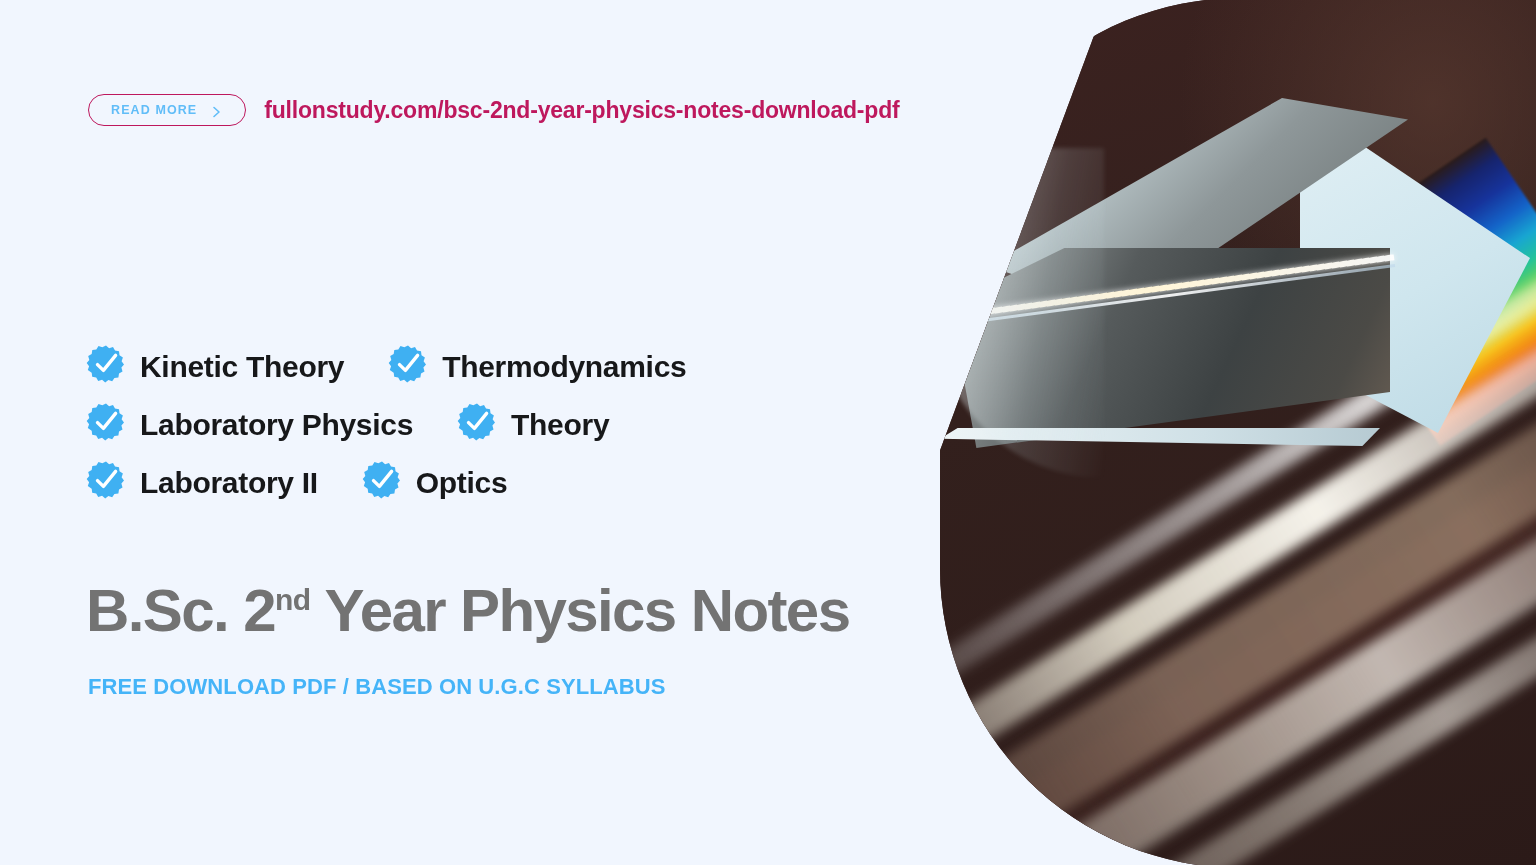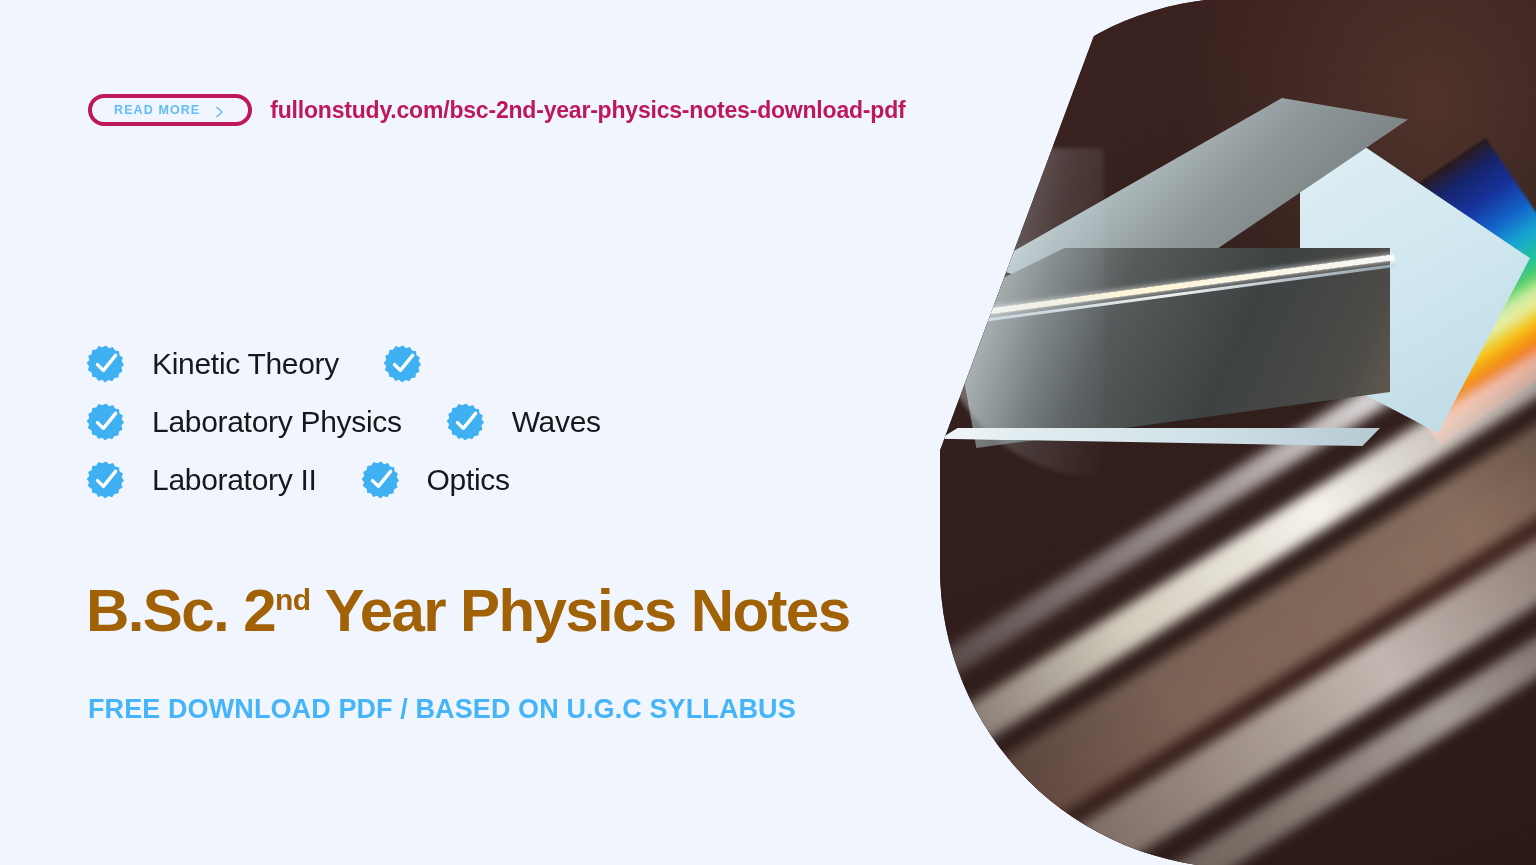--- a/index.html
+++ b/index.html
@@ -145,7 +145,7 @@
   .read-more{
     display:flex; align-items:center; gap:14px;
     height:32px; padding:0 22px;
-    border:4px solid #be185d;
+    border:1px solid #be185d;
     border-radius:21px;
     background:transparent;
     cursor:pointer;

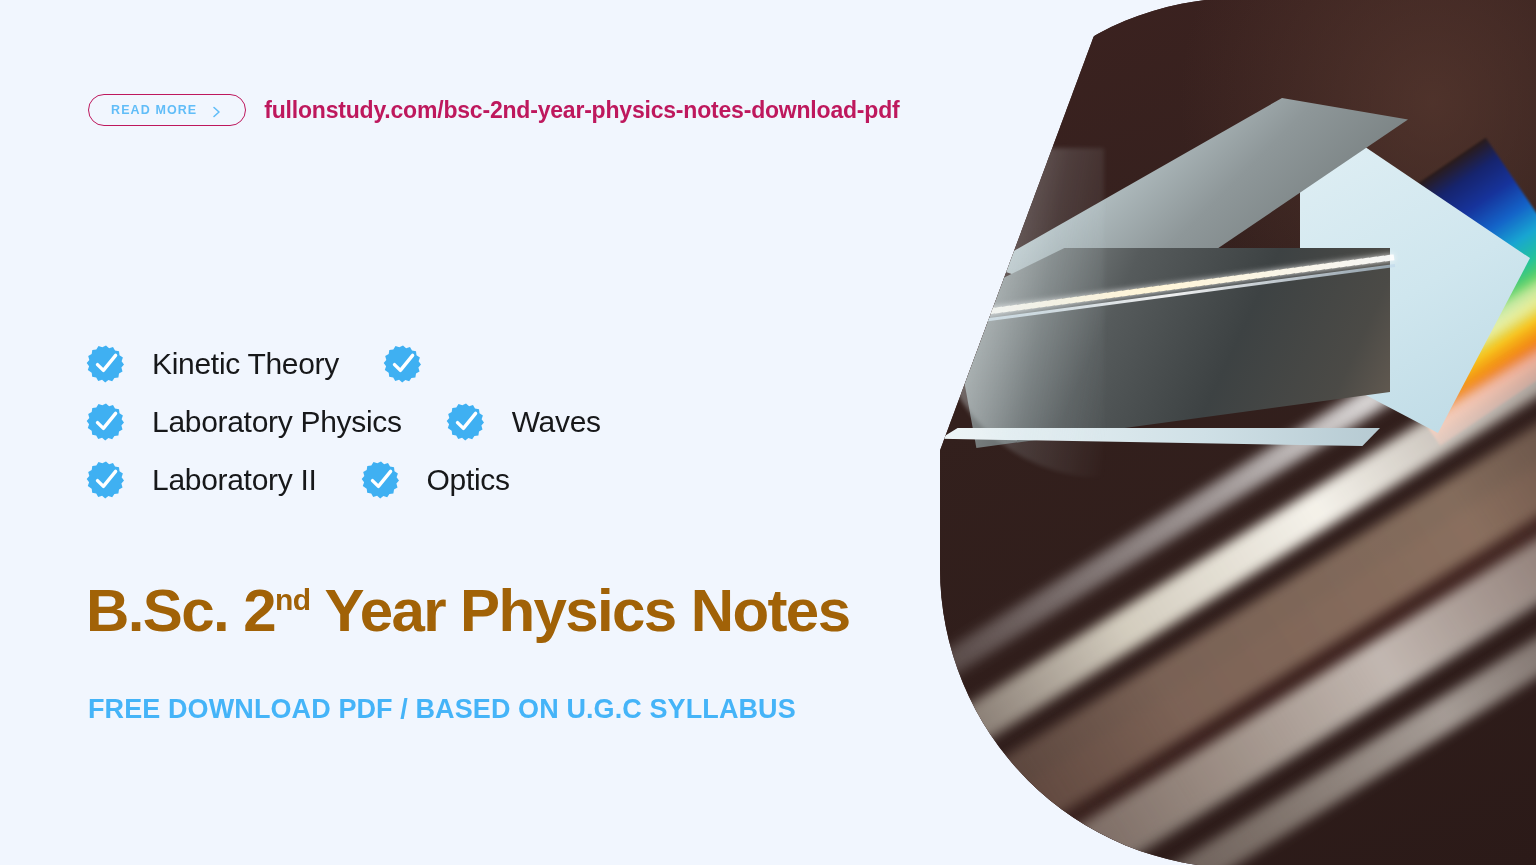--- a/index.html
+++ b/index.html
@@ -174,8 +174,9 @@
     margin-bottom:18px;
   }
   .feature-item{
-    display:flex; align-items:center; gap:26px;
+    display:flex; align-items:flex-end; gap:14px;
     margin-right:44px;
+    font-weight:bold;
   }
   .feature-label{
     font-size:30px;

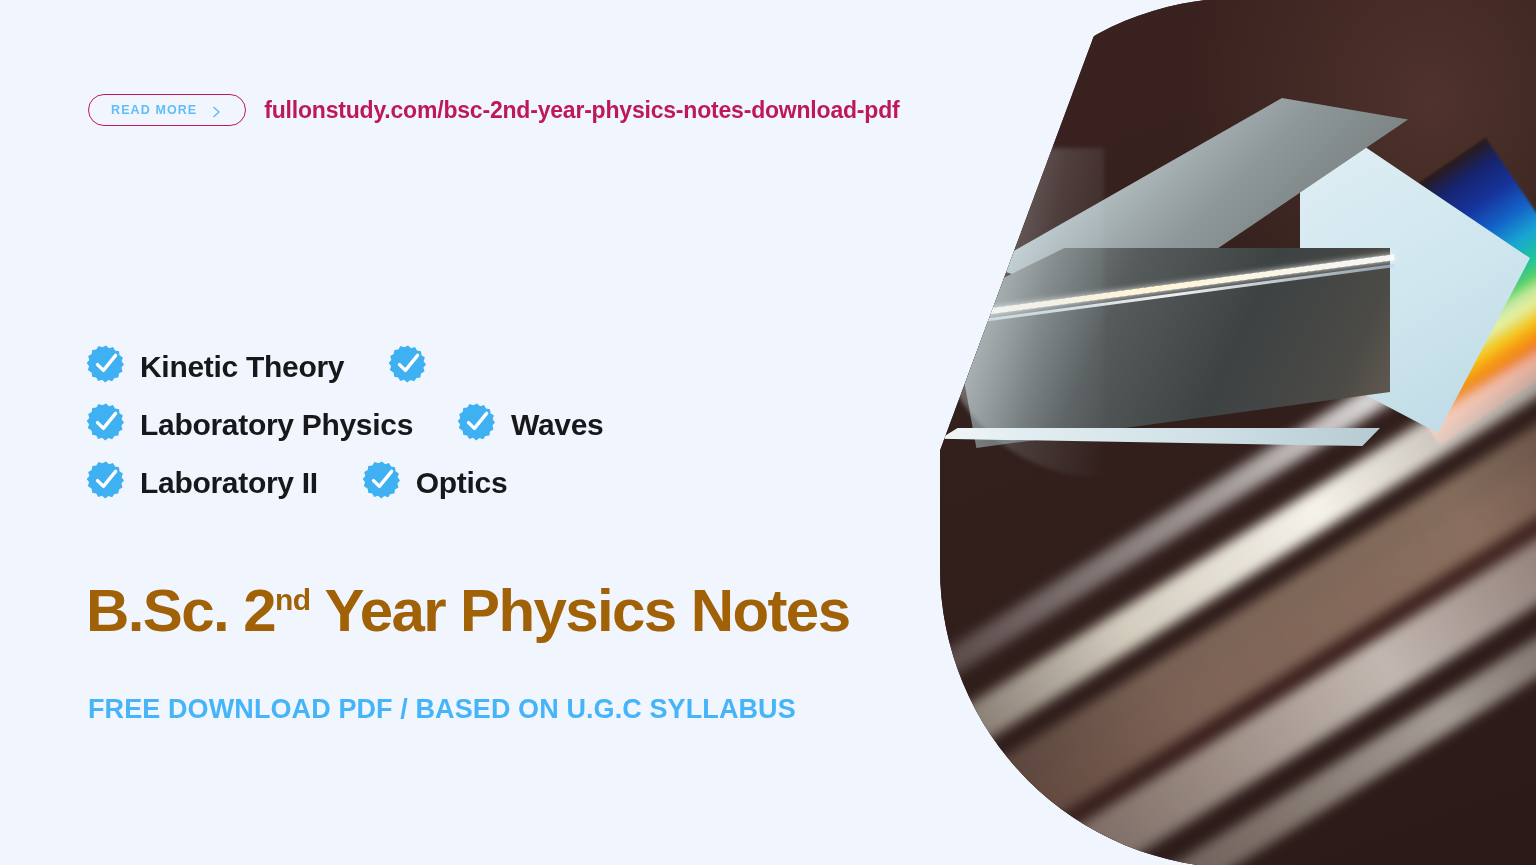--- a/index.html
+++ b/index.html
@@ -267,6 +267,7 @@
             <path fill="none" stroke="#ffffff" stroke-width="3.4" stroke-linecap="round" stroke-linejoin="round" d="M11.5 20.6 L17.4 26.4 L29.6 11.4"></path>
           </svg>
         </span>
+        <span class="feature-label">Thermodynamics</span>
       </div>
     </div>
 

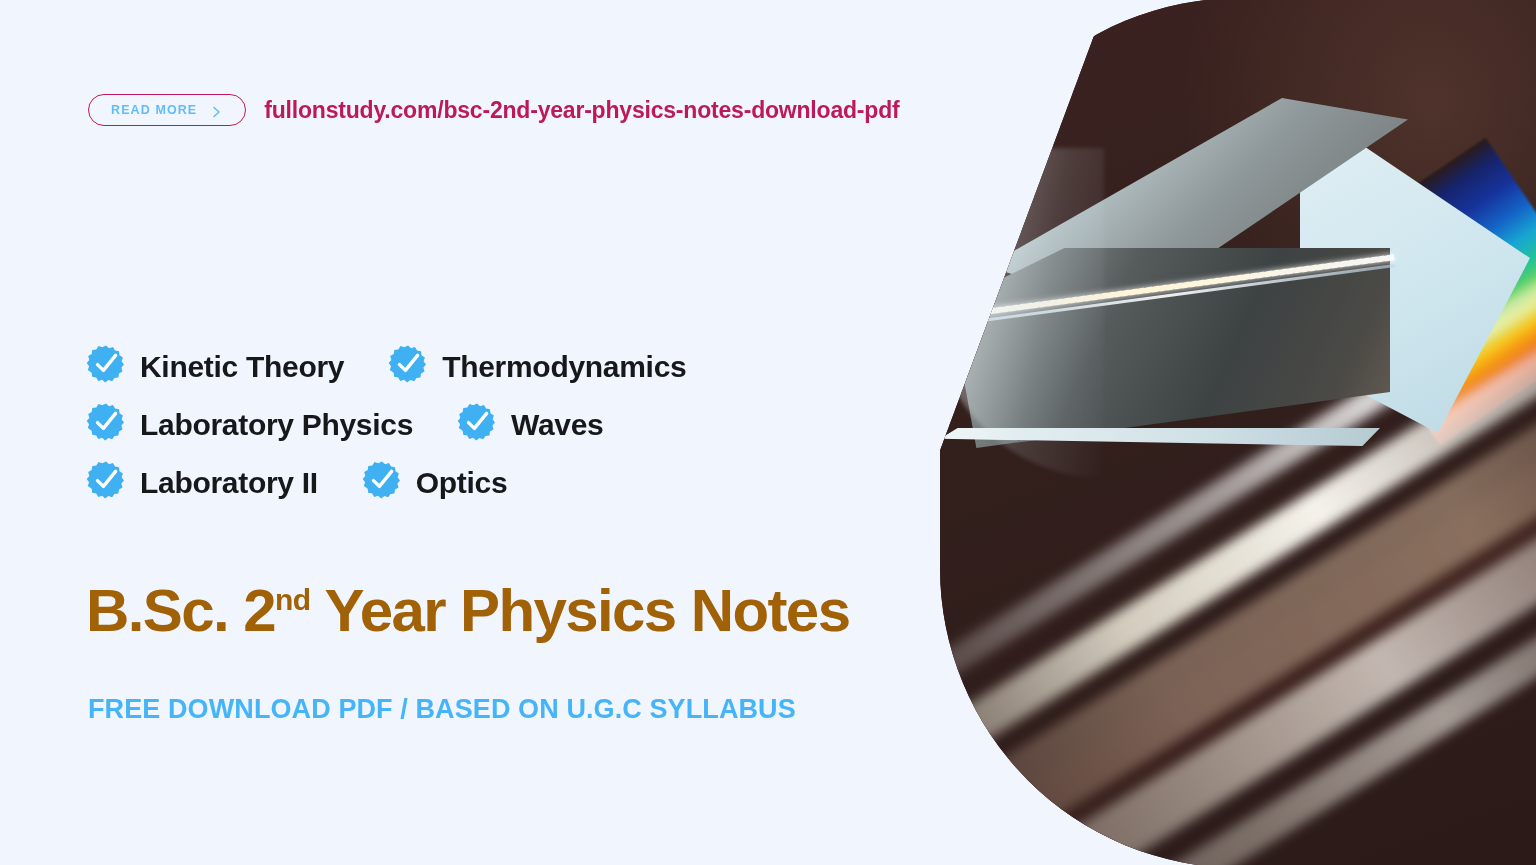--- a/index.html
+++ b/index.html
@@ -288,7 +288,7 @@
             <path fill="none" stroke="#ffffff" stroke-width="3.4" stroke-linecap="round" stroke-linejoin="round" d="M11.5 20.6 L17.4 26.4 L29.6 11.4"></path>
           </svg>
         </span>
-        <span class="feature-label">Waves</span>
+        <span class="feature-label">Theory</span>
       </div>
     </div>
 

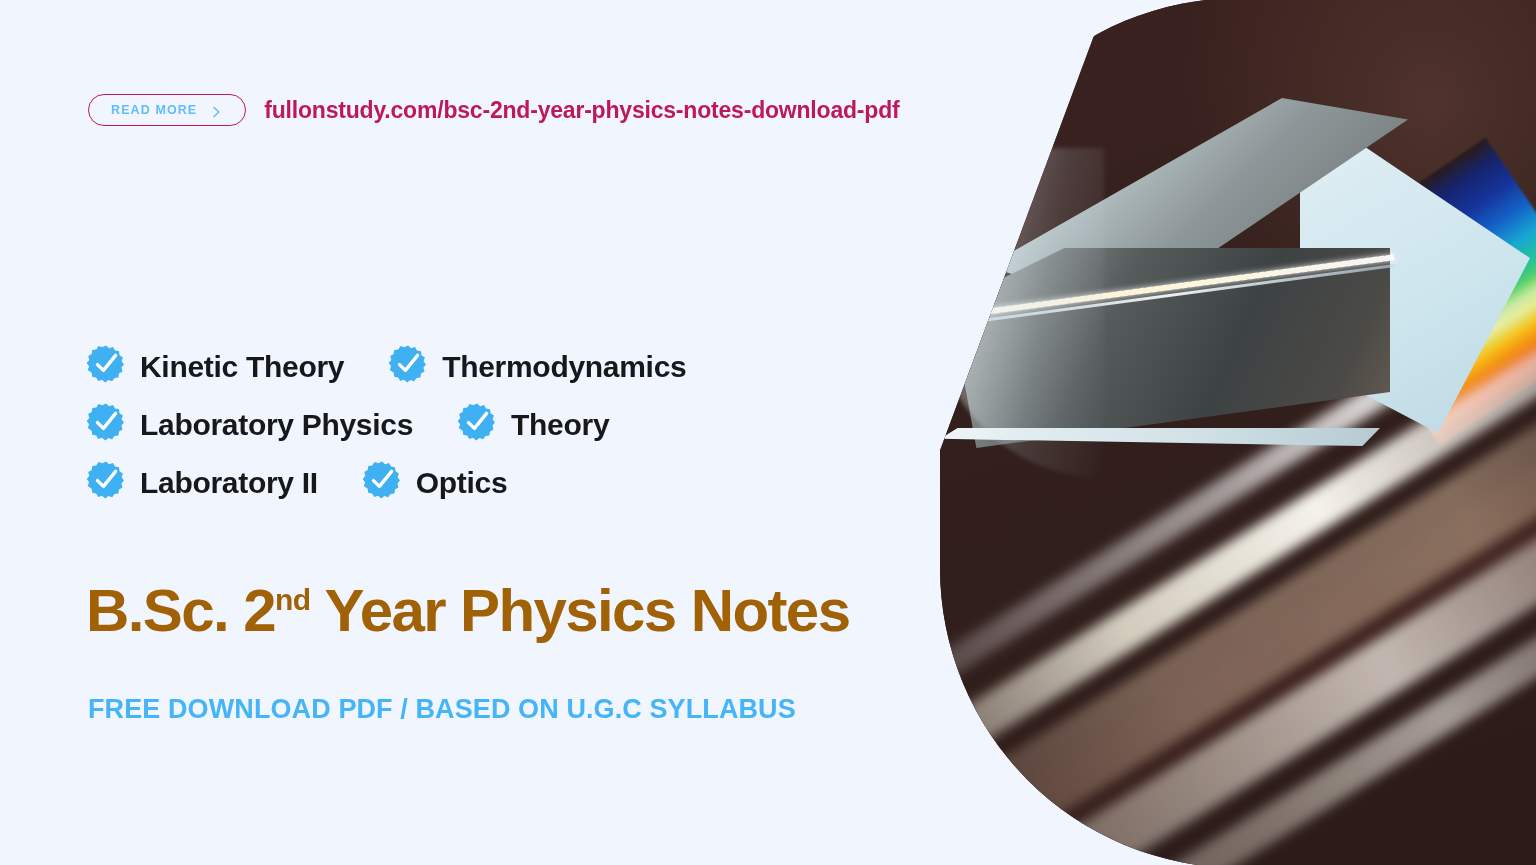--- a/index.html
+++ b/index.html
@@ -190,7 +190,7 @@
   .headline{
     position:absolute; left:86px; top:576px;
     font-size:60px; font-weight:700;
-    color:#a16207;
+    color:#737373;
     letter-spacing:-1.6px;
     white-space:nowrap;
   }

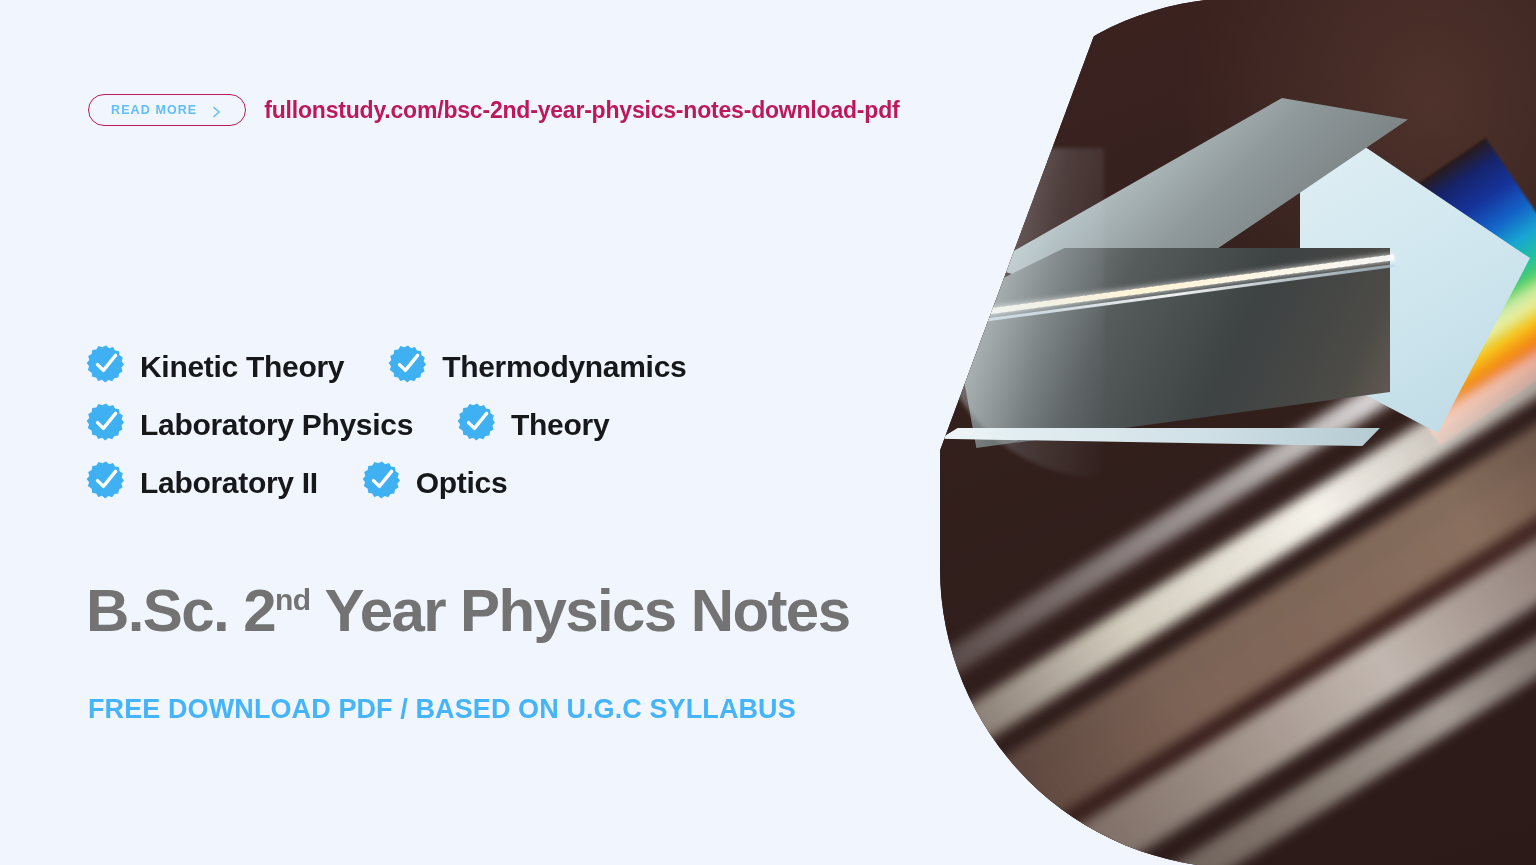--- a/index.html
+++ b/index.html
@@ -201,8 +201,8 @@
     letter-spacing:-.5px;
   }
   .subhead{
-    position:absolute; left:88px; top:694px;
-    font-size:27px; font-weight:700;
+    position:absolute; left:88px; top:674px;
+    font-size:22px; font-weight:700;
     color:#45b4f8;
     letter-spacing:.1px;
     white-space:nowrap;

